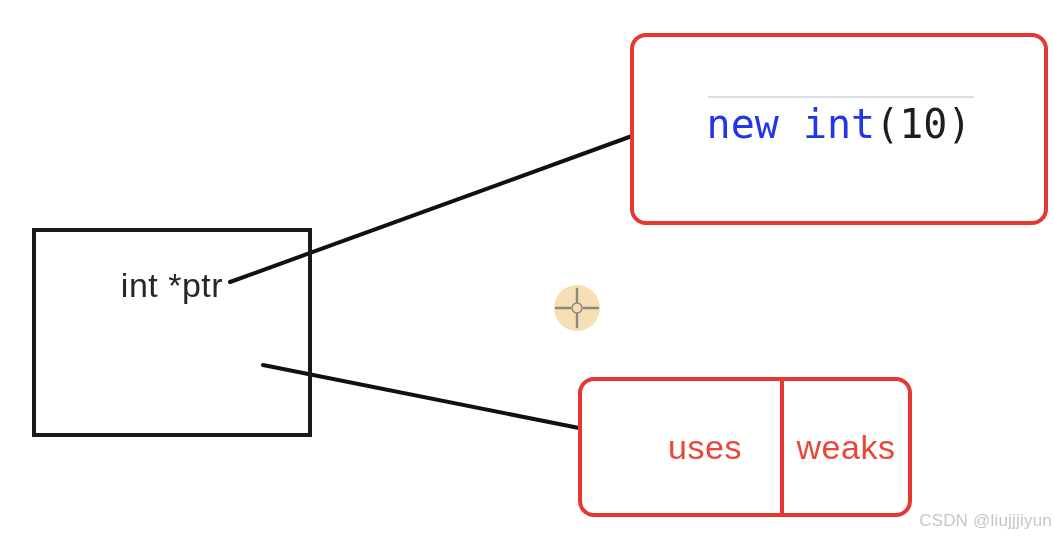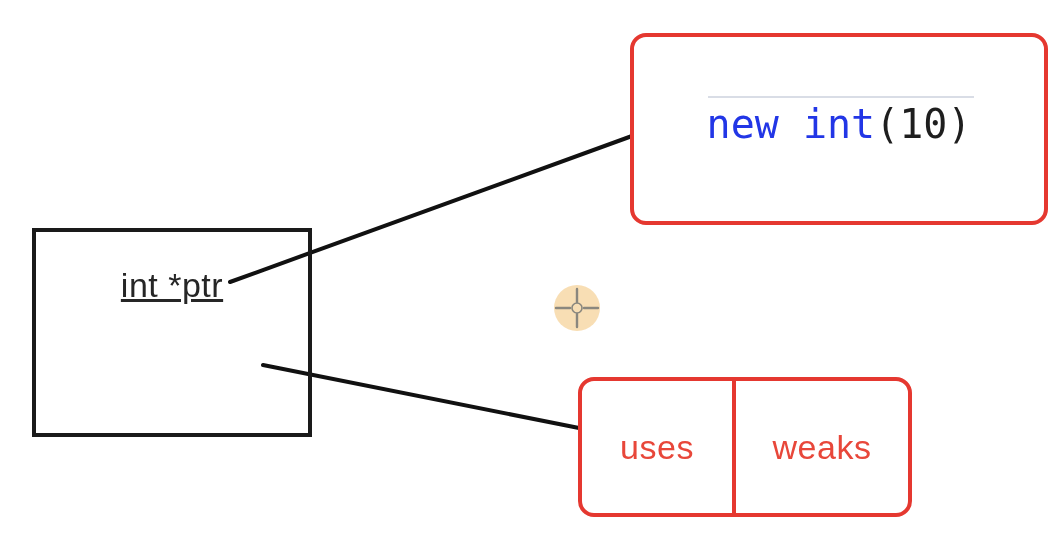--- a/index.html
+++ b/index.html
@@ -56,7 +56,6 @@
     color: #262626;
     letter-spacing: 0.5px;
     white-space: nowrap;
-    text-decoration: underline;
   }
   .field-label.ptr { top: 32px; }
   .field-label.ref { top: 114px; }

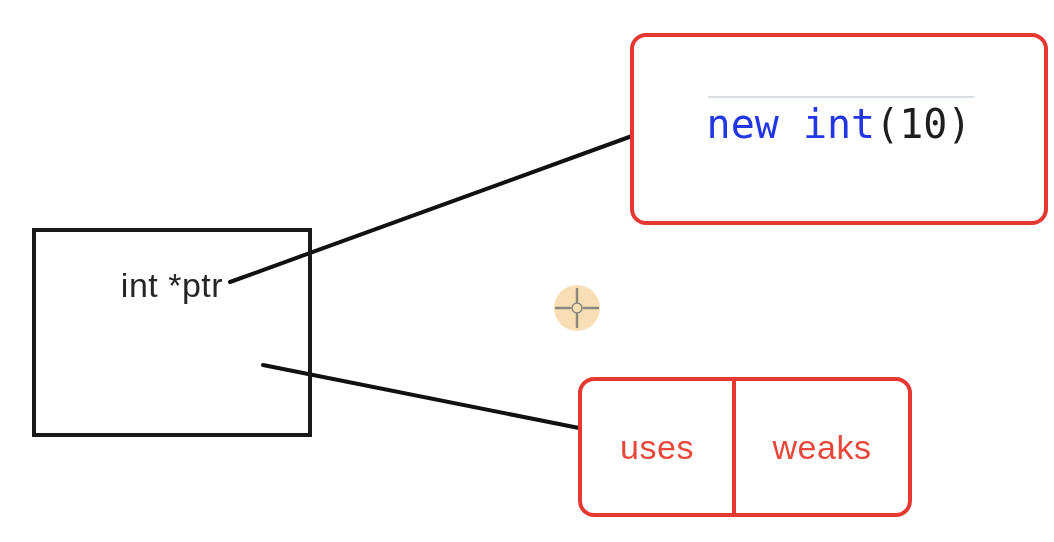--- a/index.html
+++ b/index.html
@@ -99,6 +99,7 @@
     background: var(--background);
     display: flex;
     align-items: stretch;
+    padding-left: 48px;
   }
   .refcount-cell {
     display: flex;

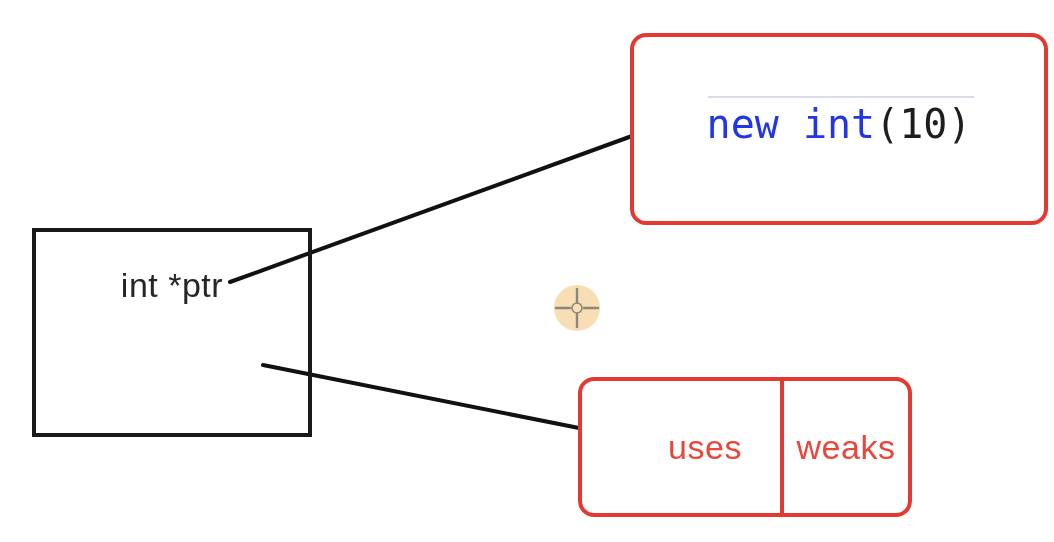--- a/index.html
+++ b/index.html
@@ -171,6 +171,7 @@
     </g>
   </svg>
 
+  <div class="watermark">CSDN @liujjjiyun</div>
 
 </div>
 

